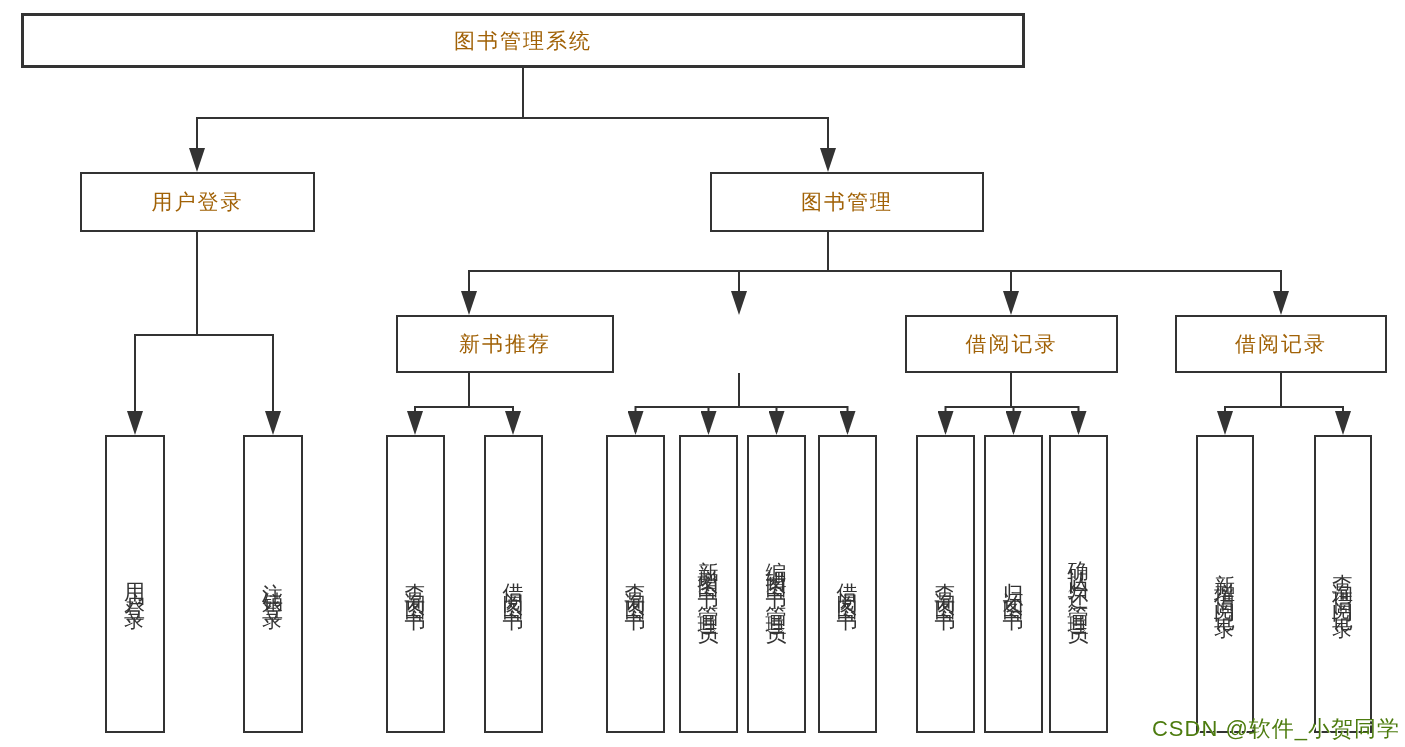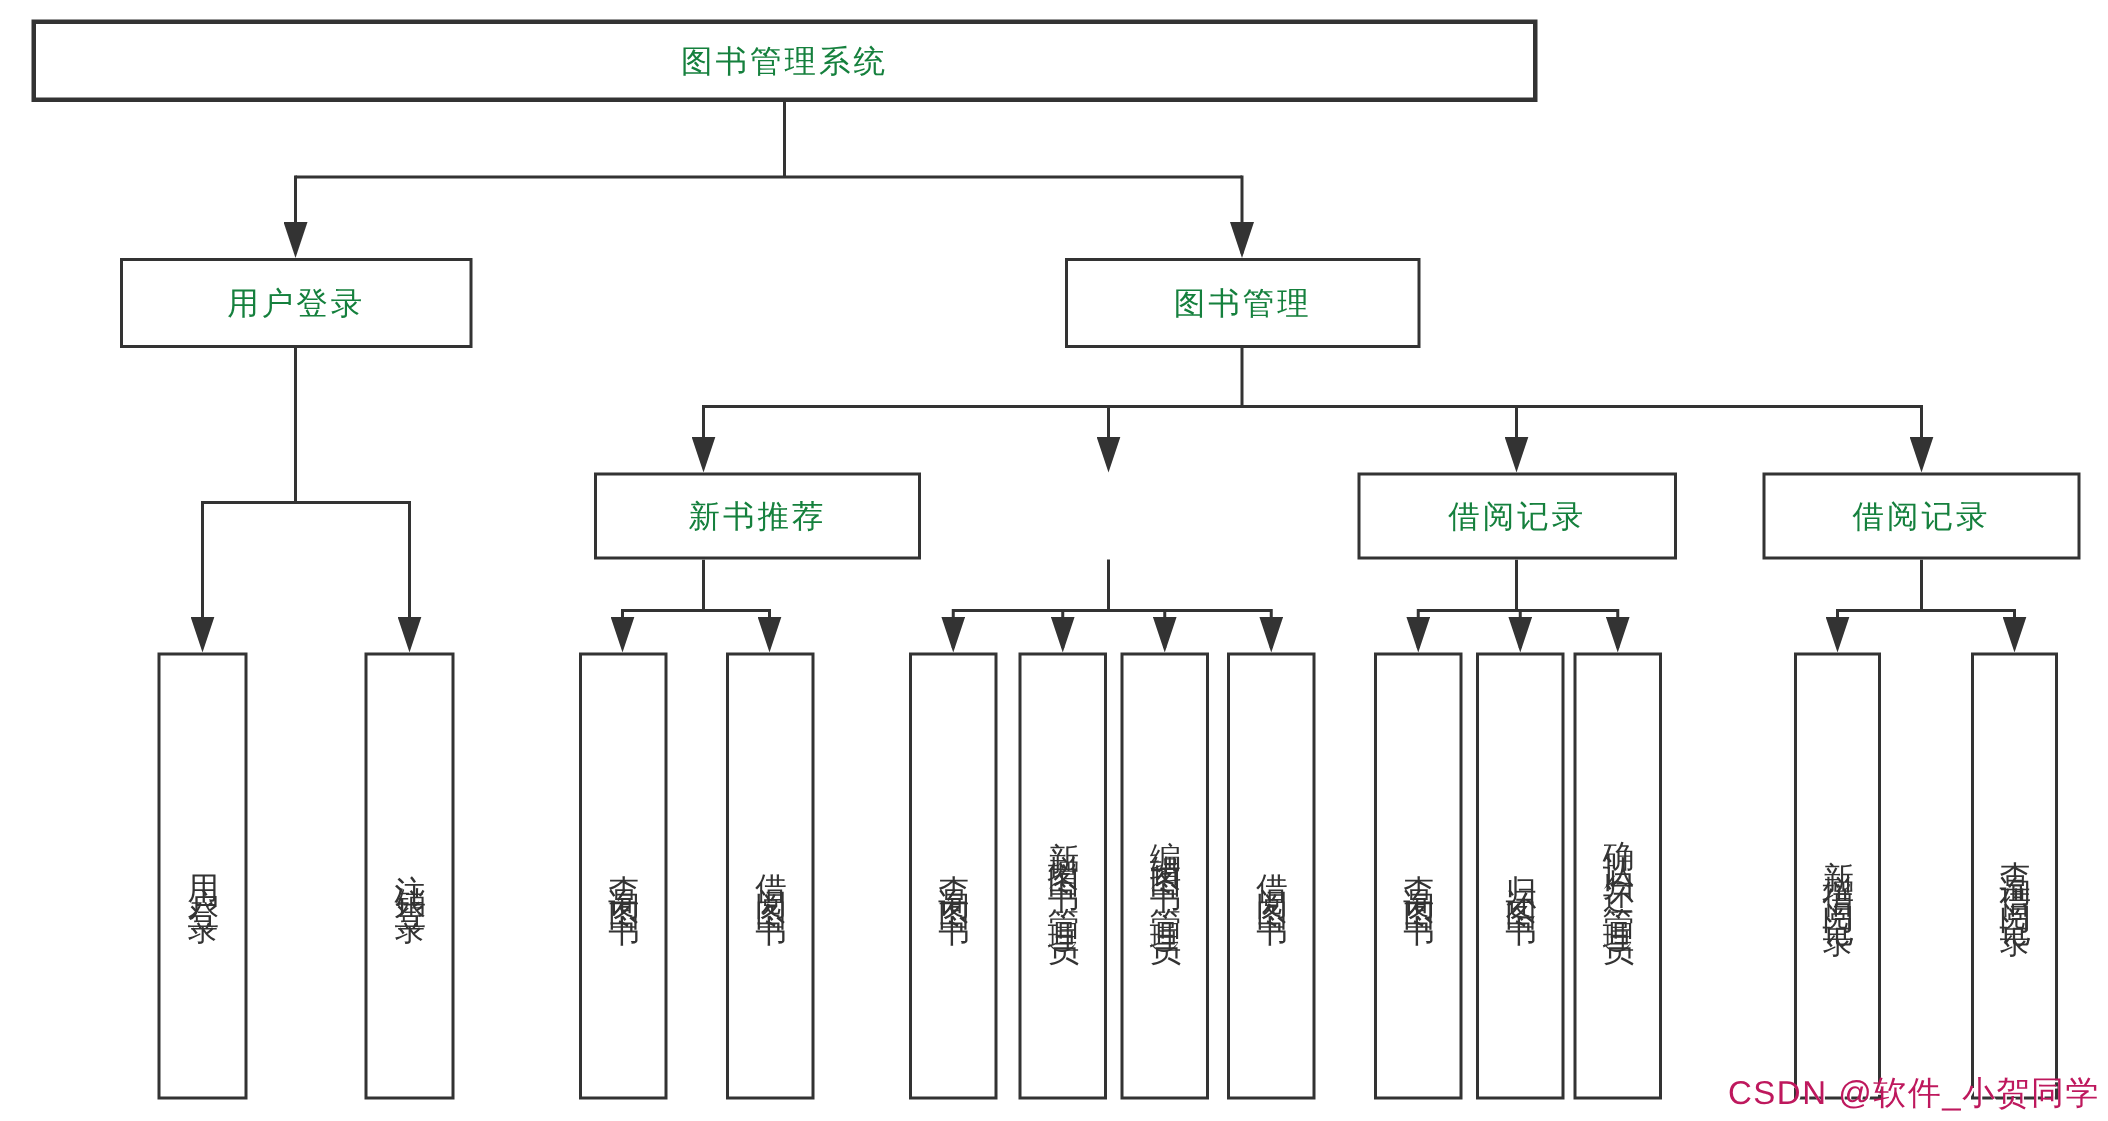--- a/index.html
+++ b/index.html
@@ -22,7 +22,7 @@
     position: absolute;
     background: #ffffff;
     border: 2px solid #333333;
-    color: #15803d;
+    color: #a16207;
     display: flex;
     align-items: center;
     justify-content: center;

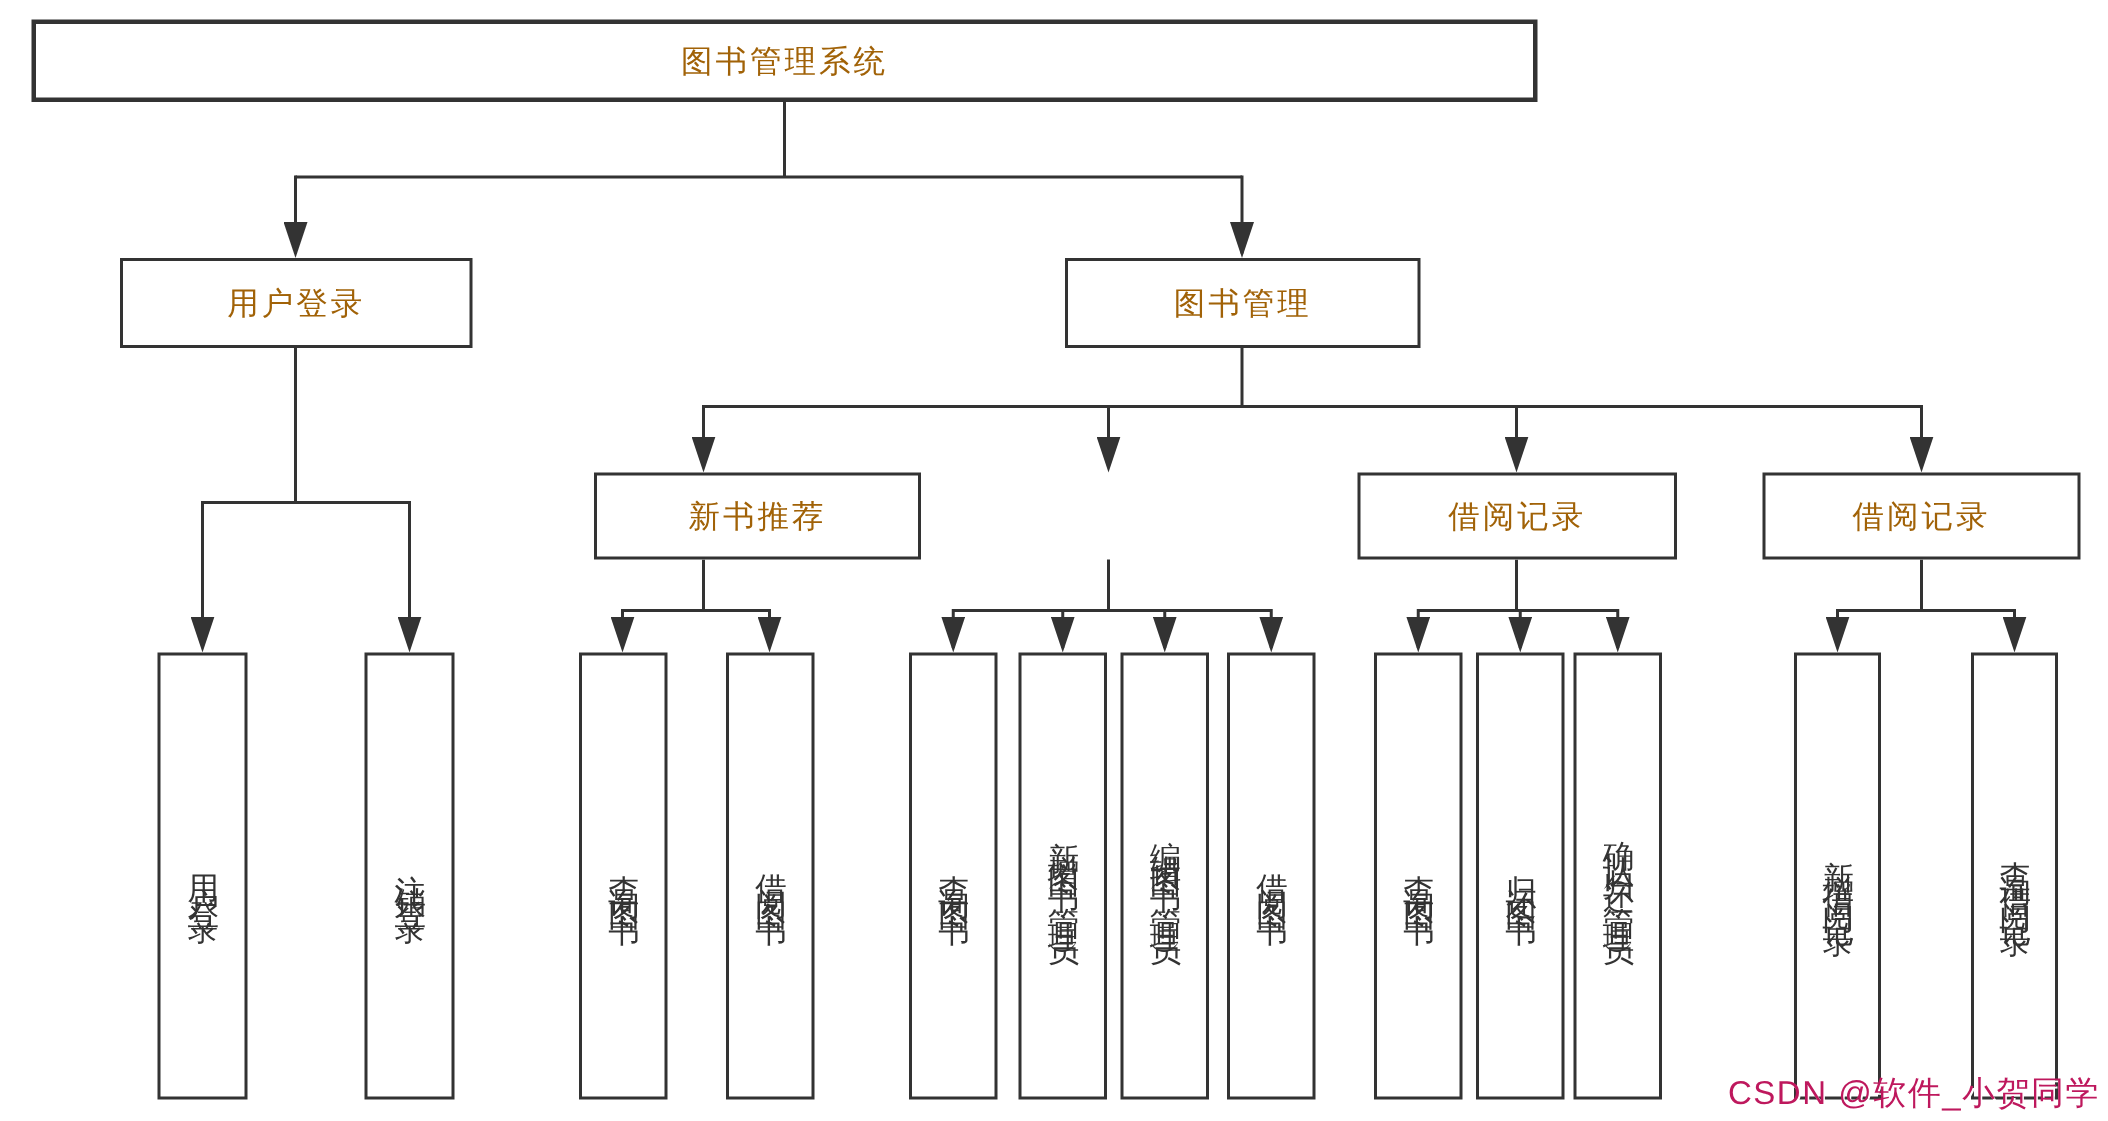--- a/index.html
+++ b/index.html
@@ -114,7 +114,7 @@
   <div class="node root" style="left:21px; top:13px; width:1004px; height:55px;">图书管理系统</div>
 
   <div class="node" style="left:80px; top:172px; width:235px; height:60px;">用户登录</div>
-  <div class="node" style="left:710px; top:172px; width:237px; height:60px;">图书管理</div>
+  <div class="node" style="left:710px; top:172px; width:274px; height:60px;">图书管理</div>
 
   <div class="node" style="left:360px; top:315px; width:218px; height:58px;margin-left:36px;">新书推荐</div>
   <div class="node" style="left:905px; top:315px; width:213px; height:58px;">借阅记录</div>

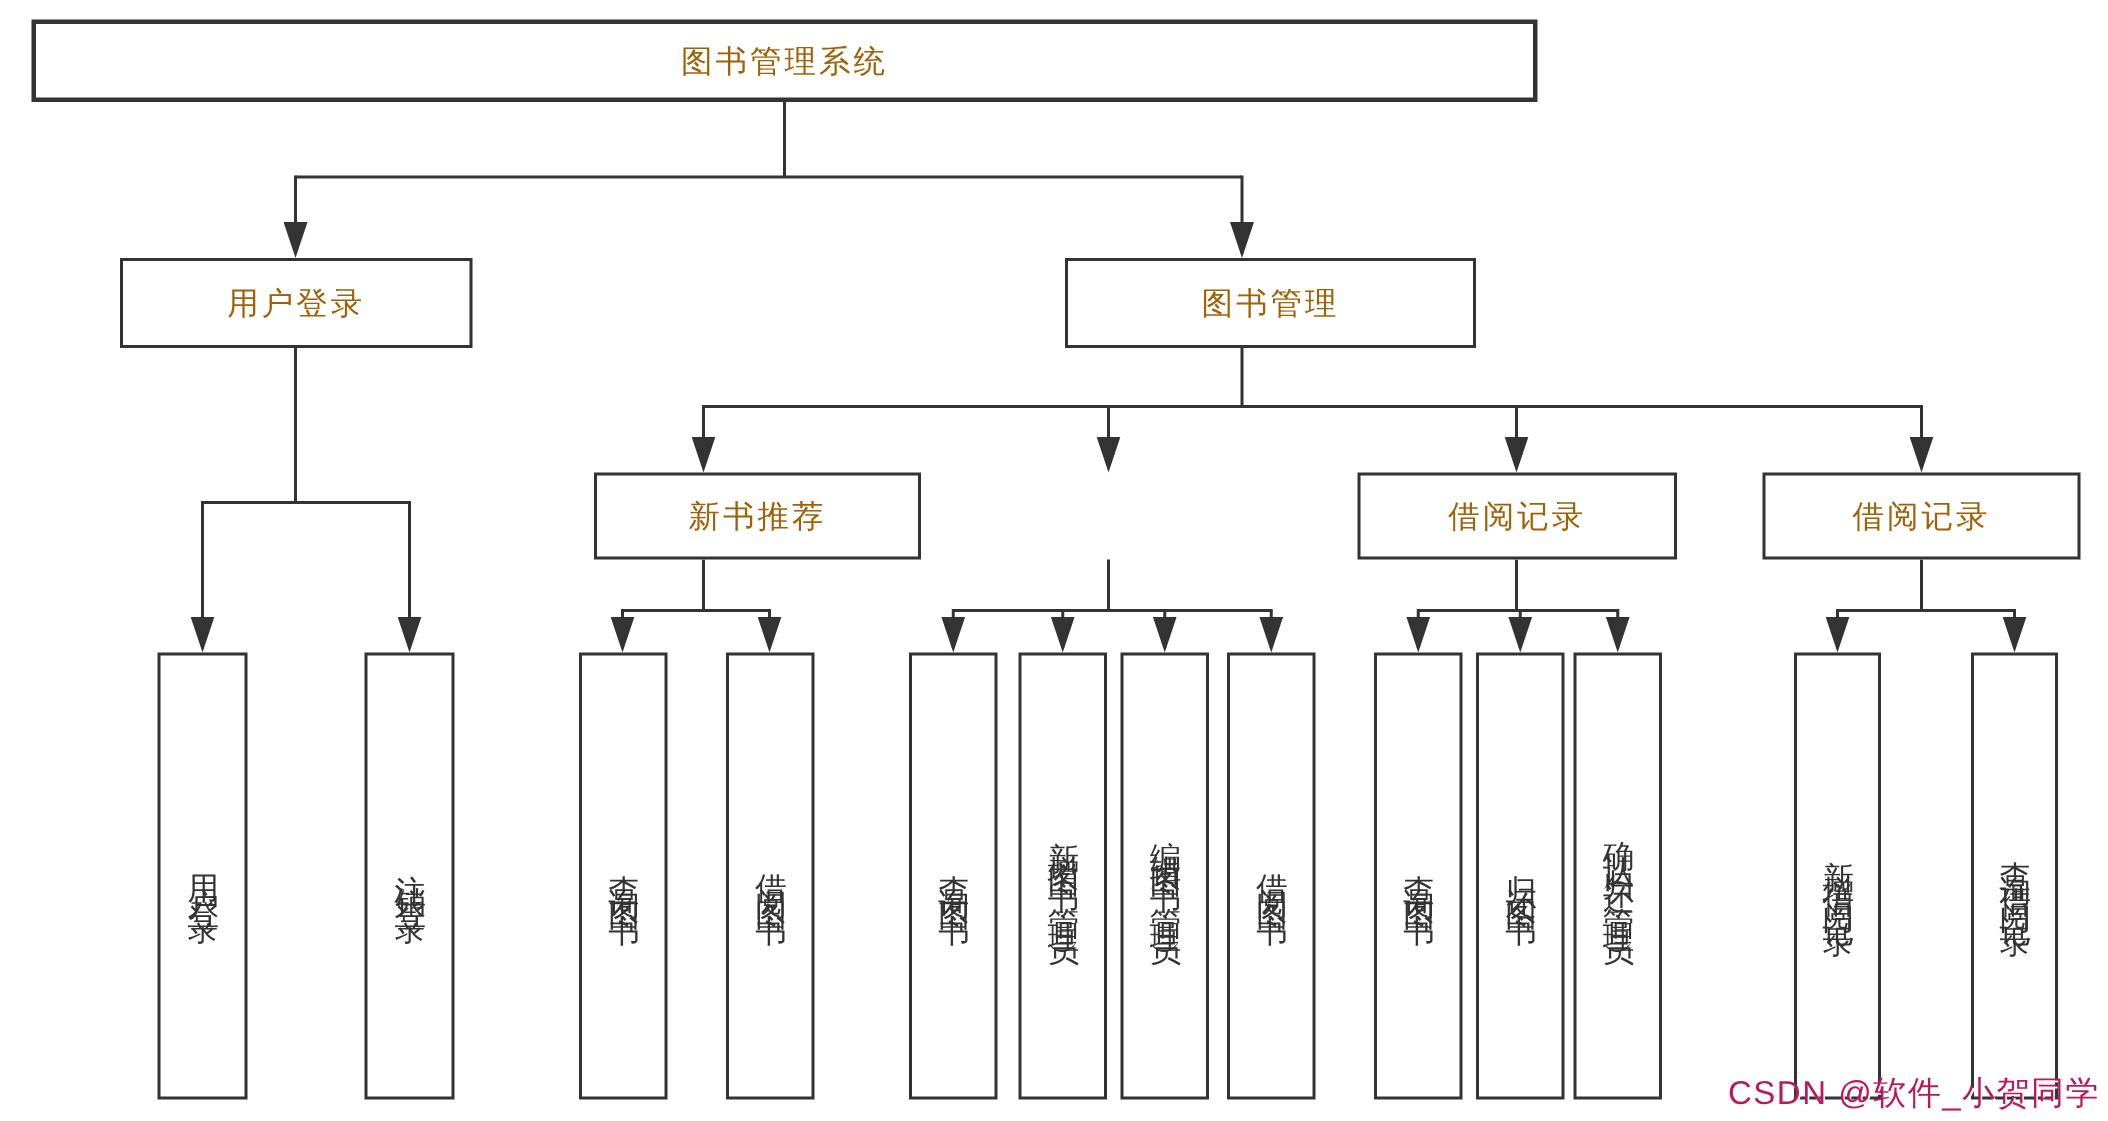--- a/index.html
+++ b/index.html
@@ -50,7 +50,7 @@
     right: 5px;
     bottom: 3px;
     font-size: 22px;
-    color: #be185d;
+    color: #4d7c0f;
     letter-spacing: 1px;
     text-shadow: 1px 1px 0 #ffffff;
     white-space: nowrap;

